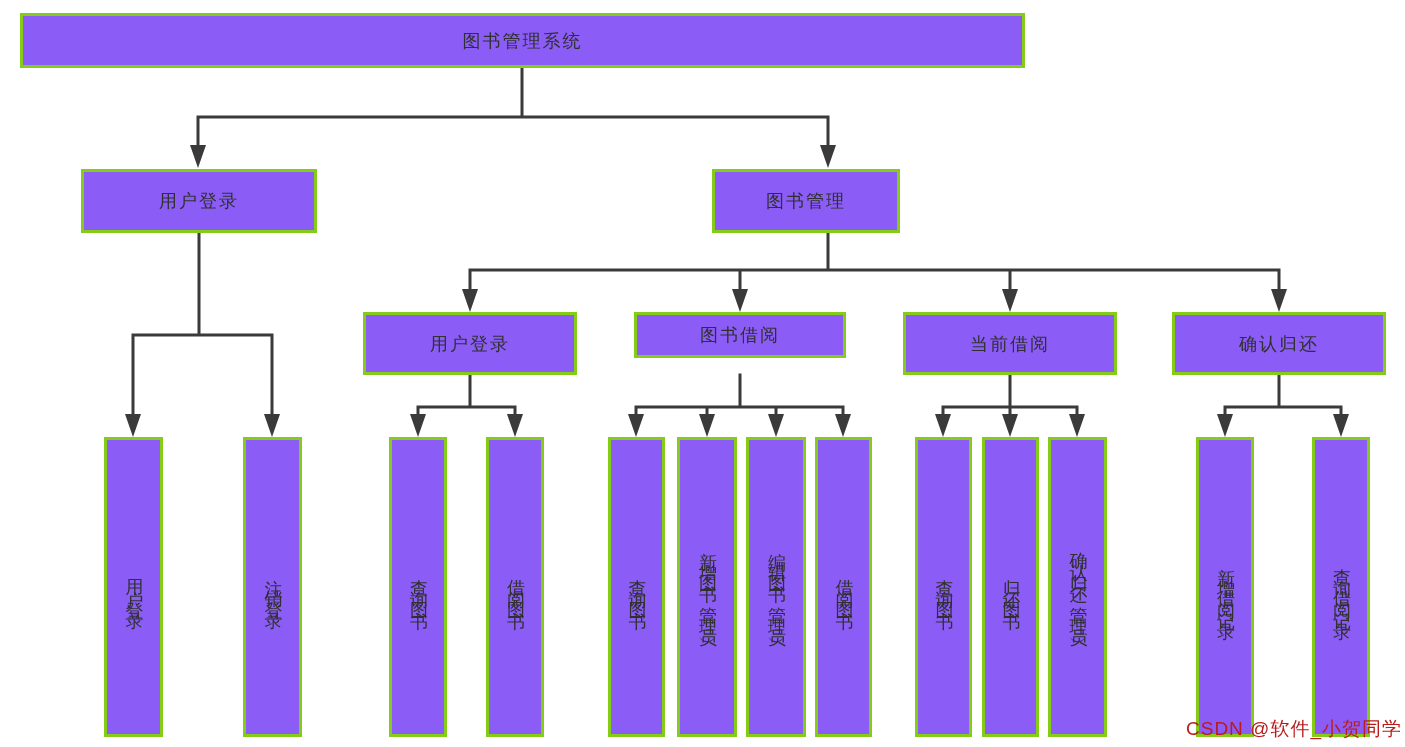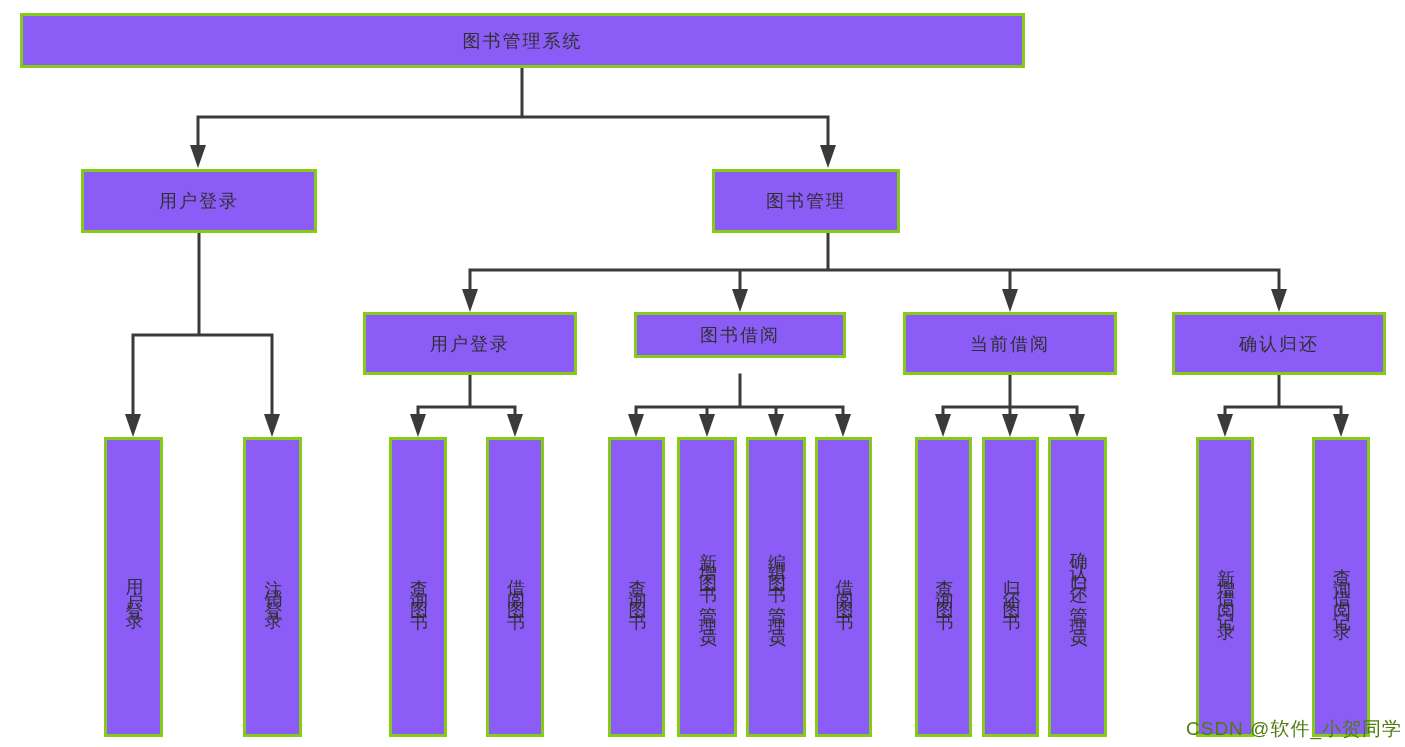--- a/index.html
+++ b/index.html
@@ -53,7 +53,7 @@
     z-index: 5;
     font-size: 19px;
     letter-spacing: 1px;
-    color: #4d7c0f;
+    color: #b91c1c;
     white-space: nowrap;
   }
 </style>

